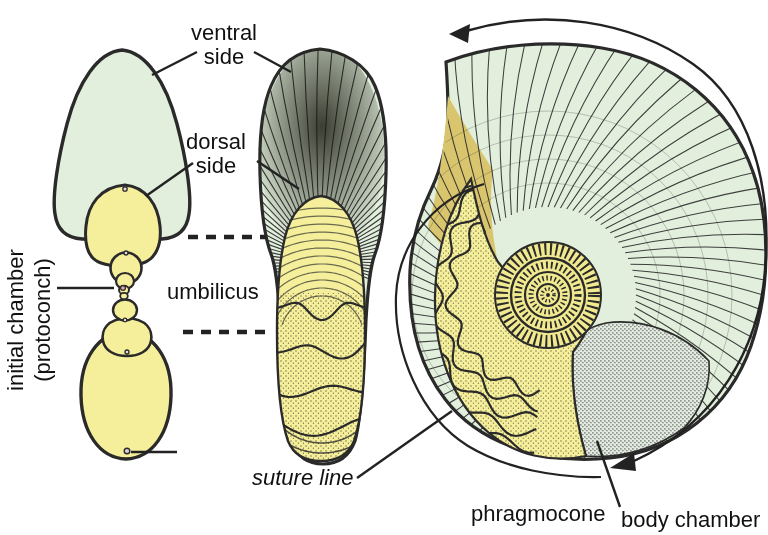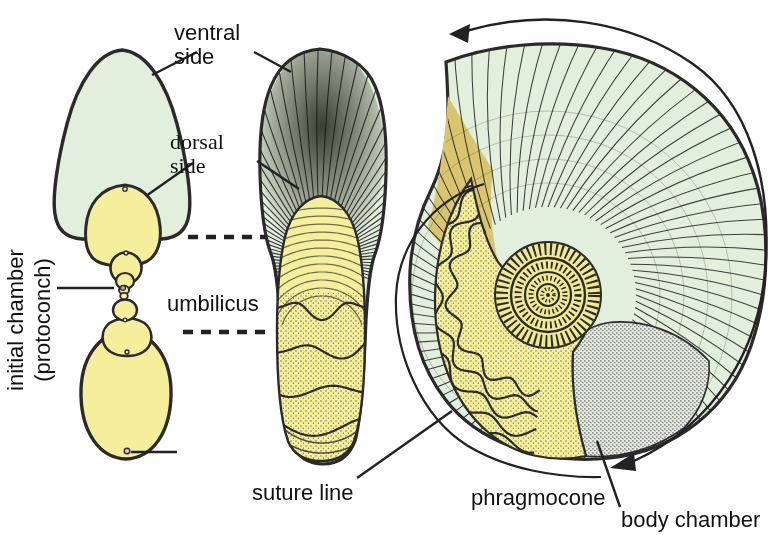--- a/index.html
+++ b/index.html
@@ -7,7 +7,7 @@
          font-family:"Liberation Sans",sans-serif;overflow:hidden;}
   #art{position:absolute;left:0;top:0;}
   .lbl{position:absolute;font-size:22px;line-height:1.08;color:#111;white-space:nowrap;}
-  .lbl.wrap{white-space:normal;text-align:left;}
+  .lbl.wrap{white-space:normal;text-align:center;}
   .lbl.rot{transform:rotate(-90deg);text-align:center;line-height:27px;}
 </style>
 </head>

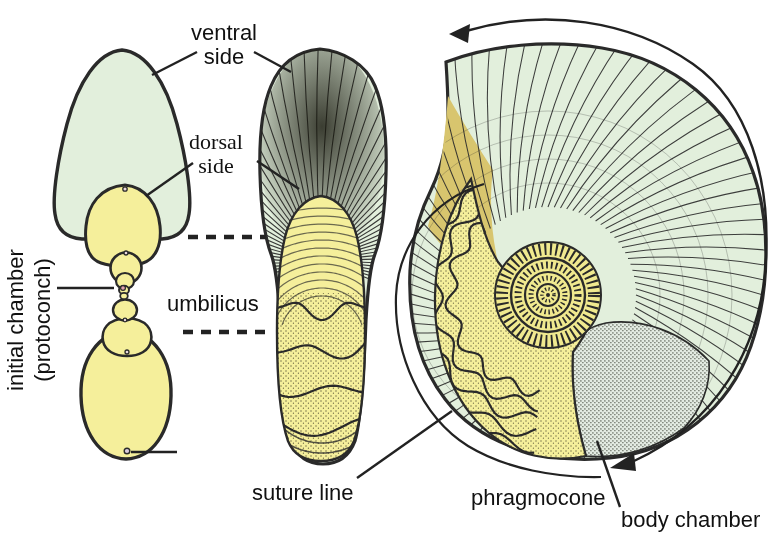--- a/index.html
+++ b/index.html
@@ -162,7 +162,7 @@
 </svg>
 
   <div class="lbl wrap" style="left:174px;top:21px;width:100px;">ventral side</div>
-  <div class="lbl wrap" style="left:170px;top:130px;width:92px;font-family:Liberation Serif, serif;">dorsal side</div>
+  <div class="lbl wrap" style="left:170px;top:130px;width:92px;">dorsal side</div>
   <div class="lbl wrap rot" style="left:-90px;top:292px;width:240px;height:56px;">initial chamber (protoconch)</div>
   <div class="lbl" style="left:167px;top:292px;">umbilicus</div>
   <div class="lbl" style="left:252px;top:481px;">suture line</div>

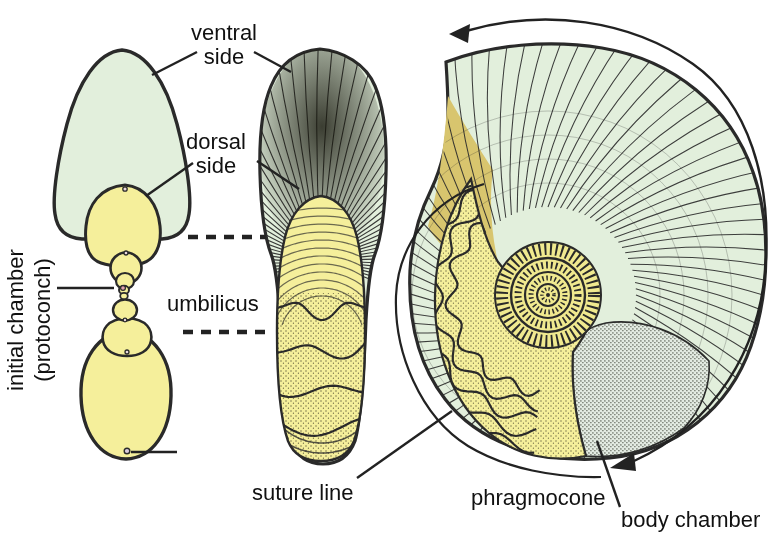--- a/index.html
+++ b/index.html
@@ -164,7 +164,7 @@
   <div class="lbl wrap" style="left:174px;top:21px;width:100px;">ventral side</div>
   <div class="lbl wrap" style="left:170px;top:130px;width:92px;">dorsal side</div>
   <div class="lbl wrap rot" style="left:-90px;top:292px;width:240px;height:56px;">initial chamber (protoconch)</div>
-  <div class="lbl" style="left:167px;top:292px;">umbilicus</div>
+  <div class="lbl" style="left:167px;top:280px;">umbilicus</div>
   <div class="lbl" style="left:252px;top:481px;">suture line</div>
   <div class="lbl" style="left:471px;top:486px;">phragmocone</div>
   <div class="lbl" style="left:621px;top:508px;">body chamber</div>

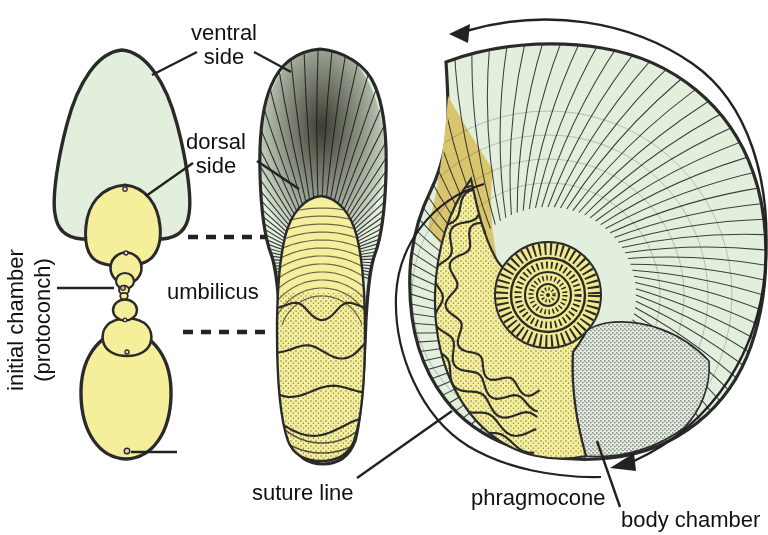--- a/index.html
+++ b/index.html
@@ -165,7 +165,7 @@
   <div class="lbl wrap" style="left:170px;top:130px;width:92px;">dorsal side</div>
   <div class="lbl wrap rot" style="left:-90px;top:292px;width:240px;height:56px;">initial chamber (protoconch)</div>
   <div class="lbl" style="left:167px;top:280px;">umbilicus</div>
-  <div class="lbl" style="left:252px;top:481px;">suture line</div>
+  <div class="lbl" style="left:252px;top:466px;font-style:italic;">suture line</div>
   <div class="lbl" style="left:471px;top:486px;">phragmocone</div>
   <div class="lbl" style="left:621px;top:508px;">body chamber</div>
 </div>

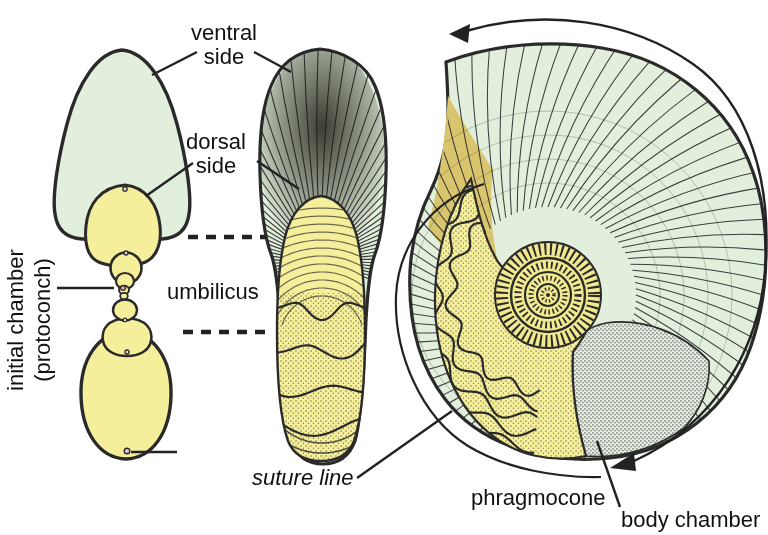--- a/index.html
+++ b/index.html
@@ -166,7 +166,7 @@
   <div class="lbl wrap rot" style="left:-90px;top:292px;width:240px;height:56px;">initial chamber (protoconch)</div>
   <div class="lbl" style="left:167px;top:280px;">umbilicus</div>
   <div class="lbl" style="left:252px;top:466px;font-style:italic;">suture line</div>
-  <div class="lbl" style="left:471px;top:486px;">phragmocone</div>
+  <div class="lbl" style="left:471px;top:502px;">phragmocone</div>
   <div class="lbl" style="left:621px;top:508px;">body chamber</div>
 </div>
 

